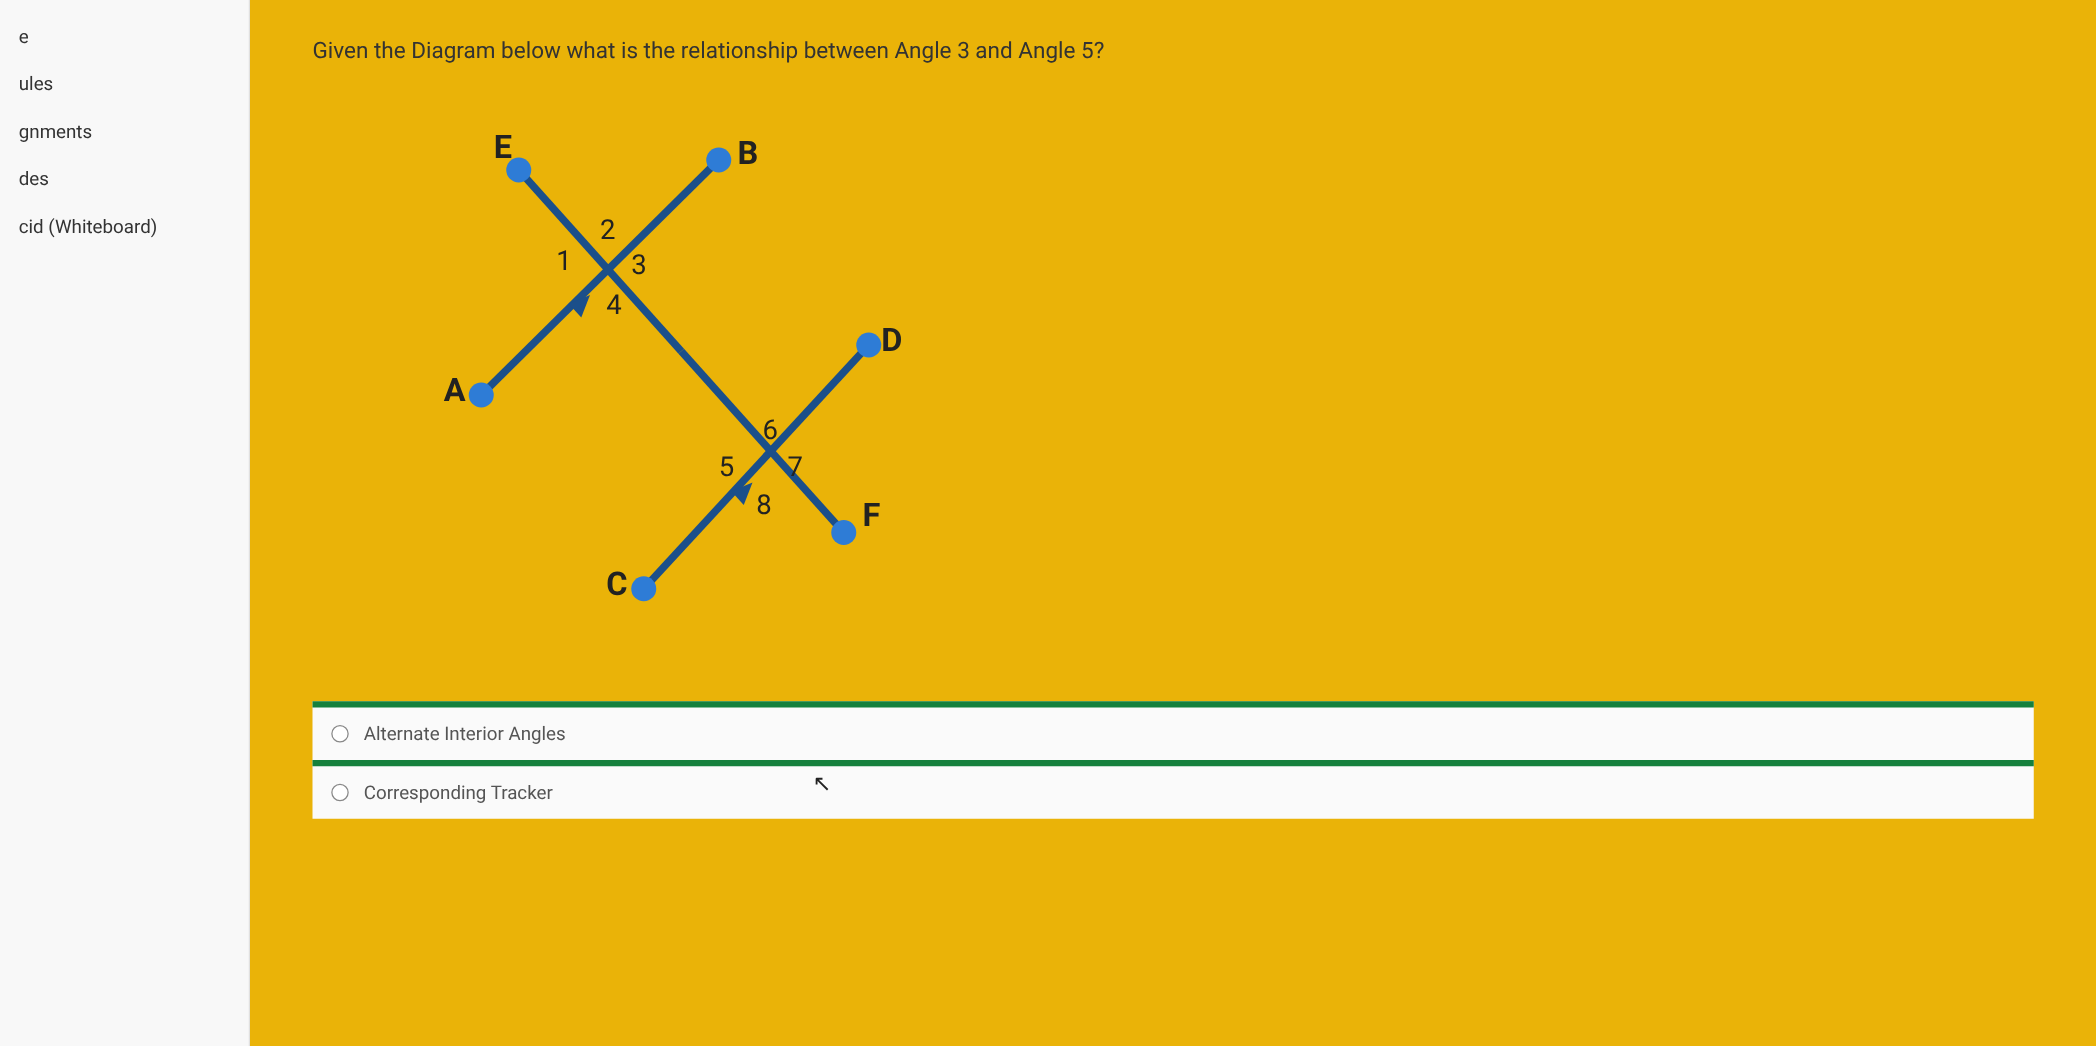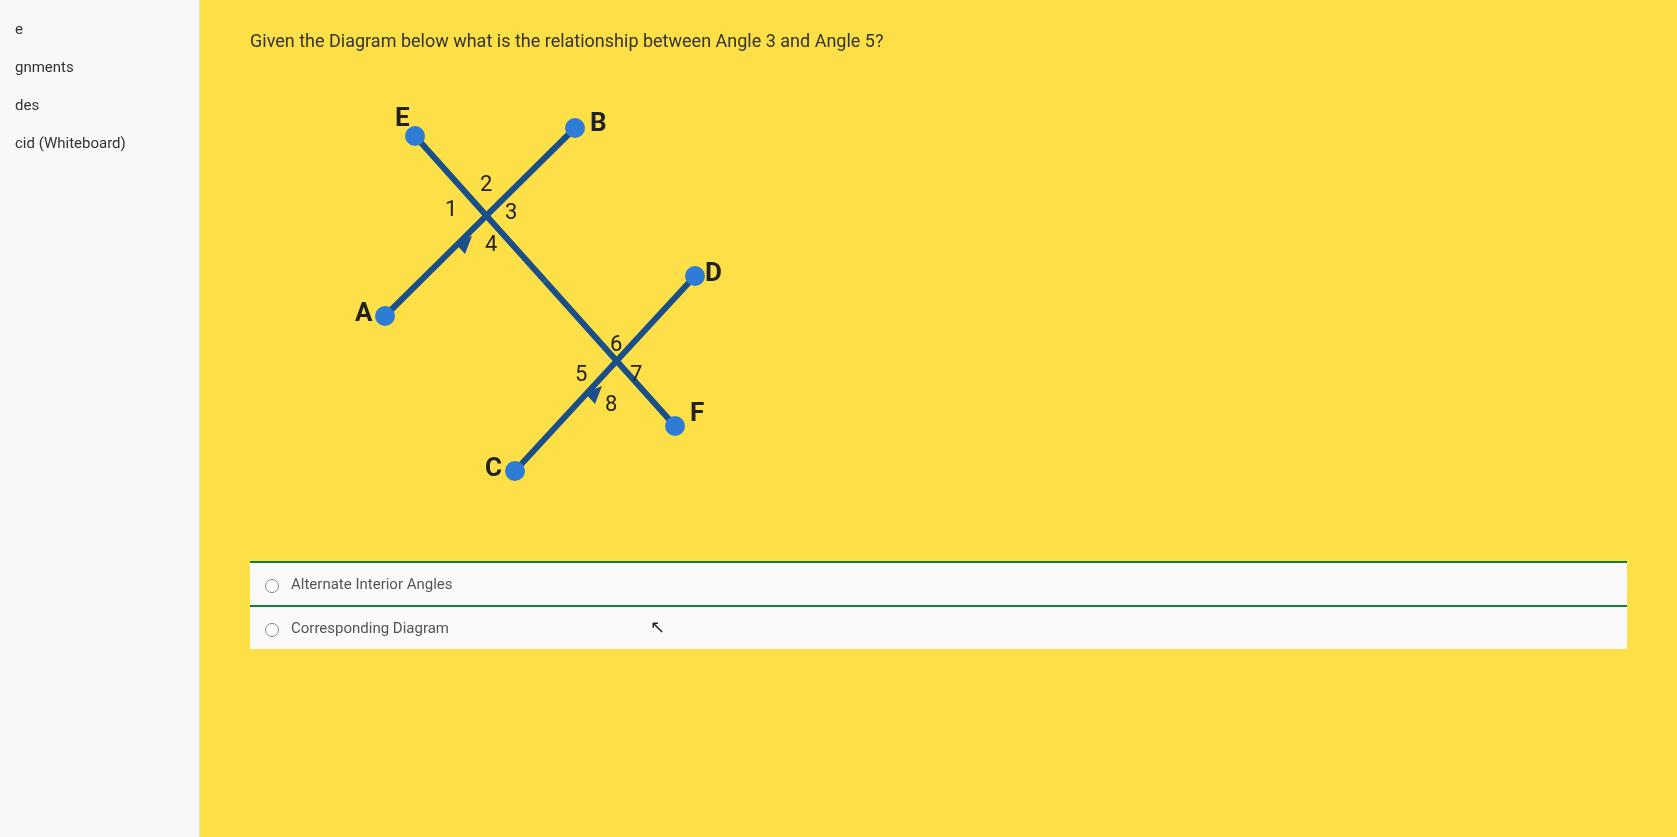--- a/index.html
+++ b/index.html
@@ -29,7 +29,7 @@
     }
     .main {
       flex: 1;
-      background: #fde047;
+      background: #eab308;
       padding: 30px 50px;
       overflow-y: auto;
     }

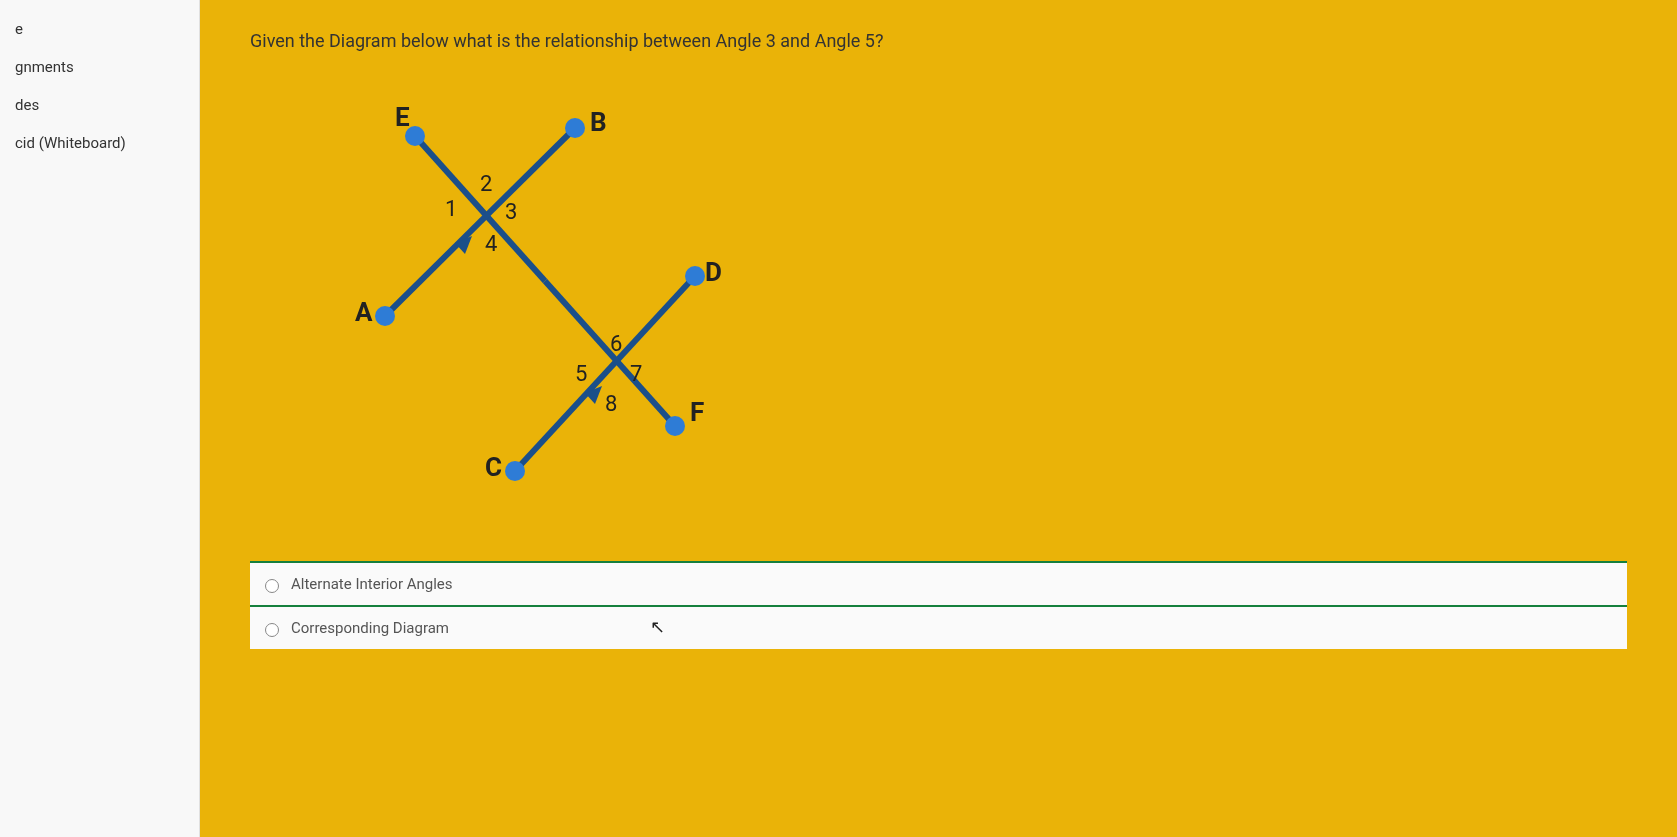--- a/index.html
+++ b/index.html
@@ -77,6 +77,7 @@
 
 <div class="sidebar">
   <div class="sidebar-item"><span>e</span></div>
+  <div class="sidebar-item"><span>ules</span></div>
   <div class="sidebar-item"><span>gnments</span></div>
   <div class="sidebar-item"><span>des</span></div>
   <div class="sidebar-item"><span>cid (Whiteboard)</span></div>

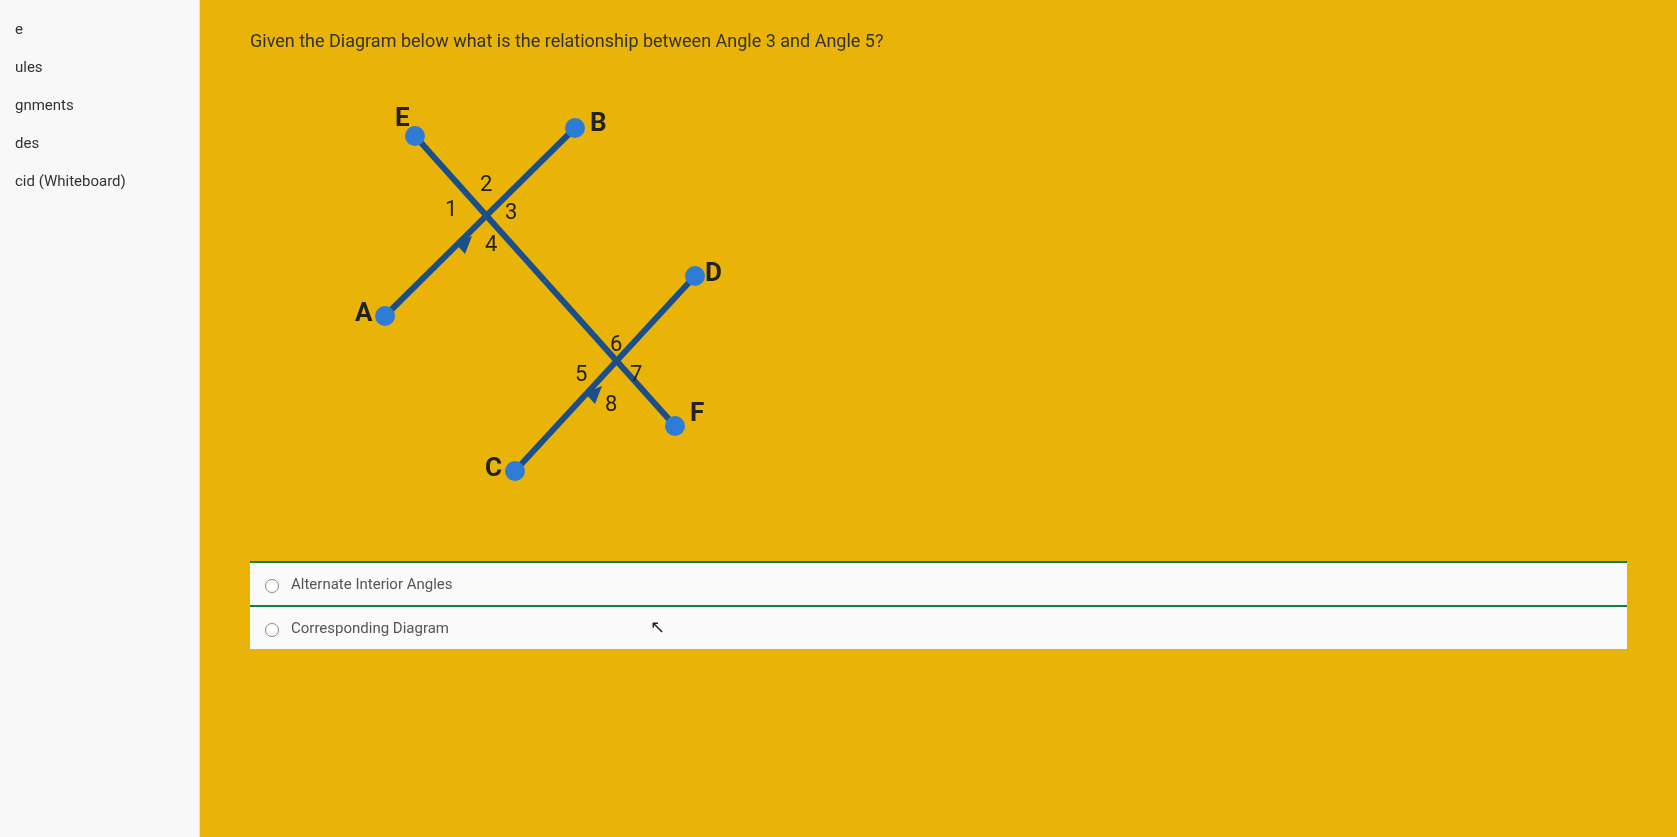--- a/index.html
+++ b/index.html
@@ -55,9 +55,9 @@
     }
     .option-row {
       display: flex;
-      align-items: flex-end;
+      align-items: center;
       padding: 12px 15px;
-      border-top: 2px solid #15803d;
+      border-top: 5px solid #15803d;
       cursor: pointer;
       font-size: 15px;
       color: #555;

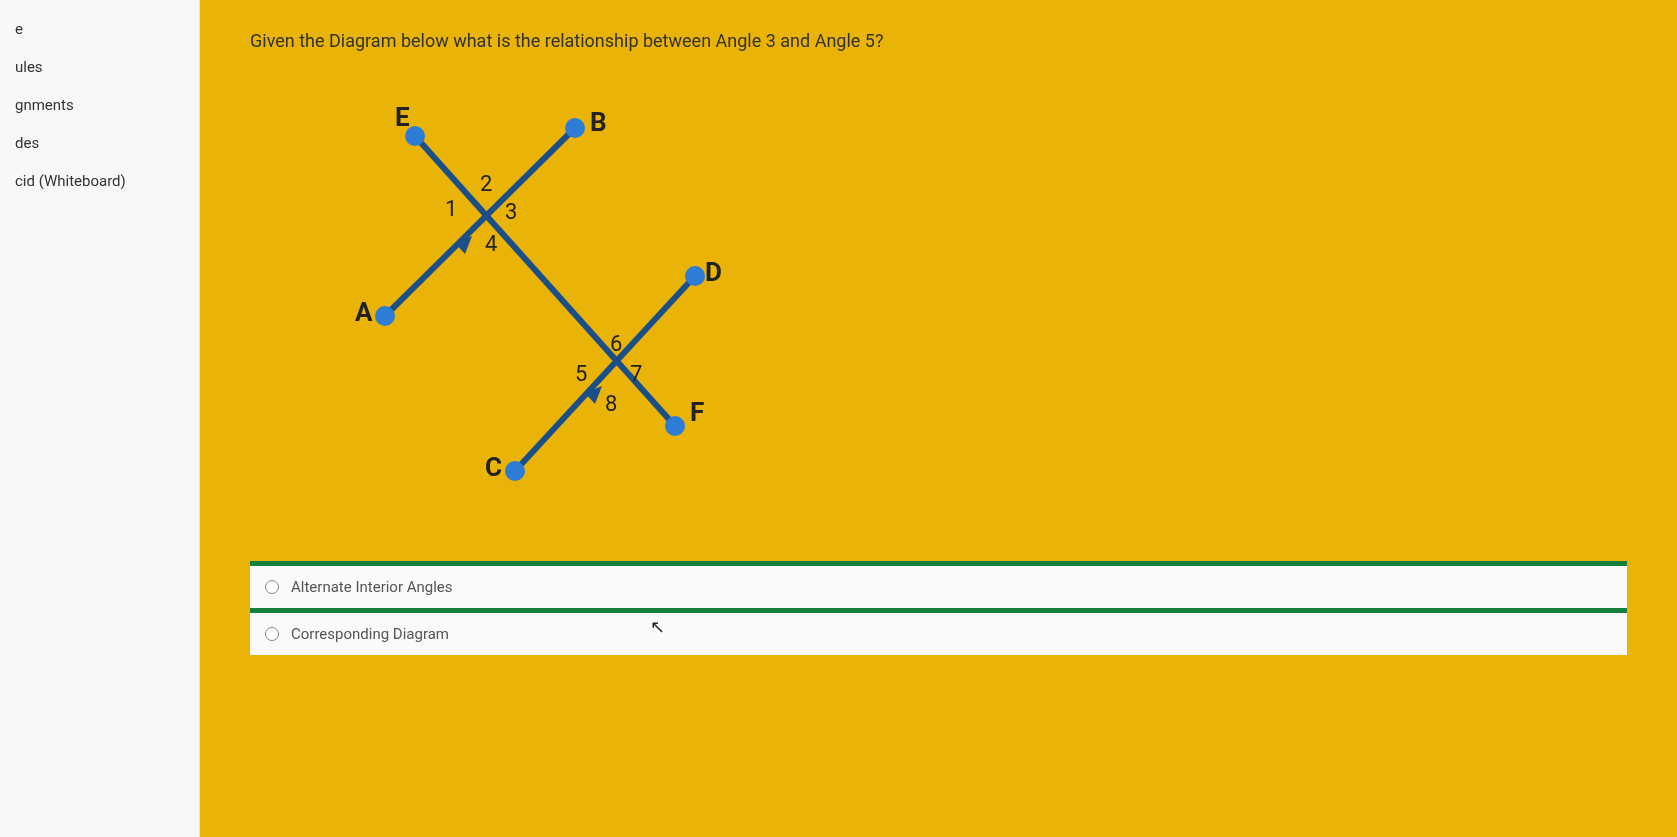--- a/index.html
+++ b/index.html
@@ -134,7 +134,7 @@
     </div>
     <div class="option-row">
       <span class="radio"></span>
-      <span>Corresponding Diagram</span>
+      <span>Corresponding Tracker</span>
     </div>
     <span style="position:absolute; left:400px; top:55px; font-size:18px; color:#222;">↖</span>
   </div>

